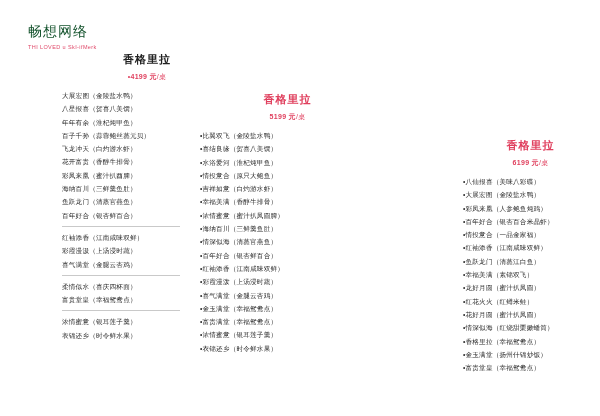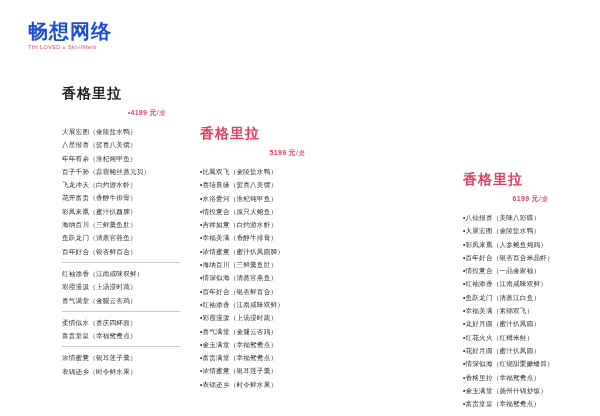--- a/index.html
+++ b/index.html
@@ -26,9 +26,9 @@
     top: 22px;
   }
   .brand-title {
-    font-size: 20px;
-    font-weight: bold;
-    color: #1d4ed8;
+    font-size: 14px;
+    font-weight: normal;
+    color: #14532d;
     letter-spacing: 1px;
     line-height: 18px;
   }

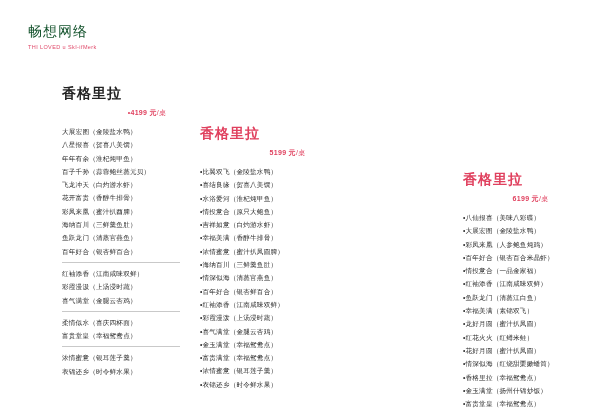--- a/index.html
+++ b/index.html
@@ -41,11 +41,11 @@
   }
 
   .menu-title {
-    font-size: 14px;
+    font-size: 11px;
     color: #222222;
     font-weight: bold;
+    text-align: center;
     letter-spacing: 1px;
-    margin-top: 33px;
   }
   .menu-title.accent {
     color: #e0405e;

